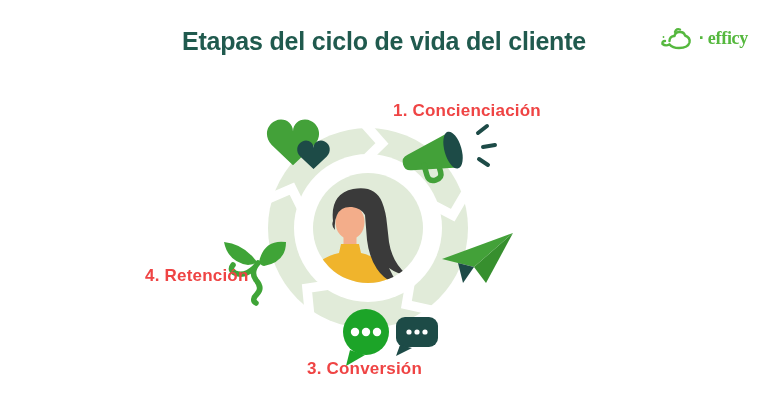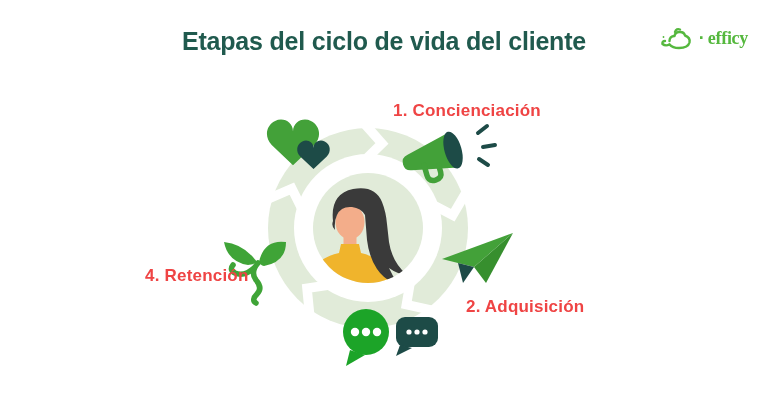--- a/index.html
+++ b/index.html
@@ -131,7 +131,6 @@
   </svg>
 
   <div class="stage-label sl1">1. Concienciación</div>
-  <div class="stage-label sl2">2. Adquisición</div>
   <div class="stage-label sl4">4. Retención</div>
 
 </div>

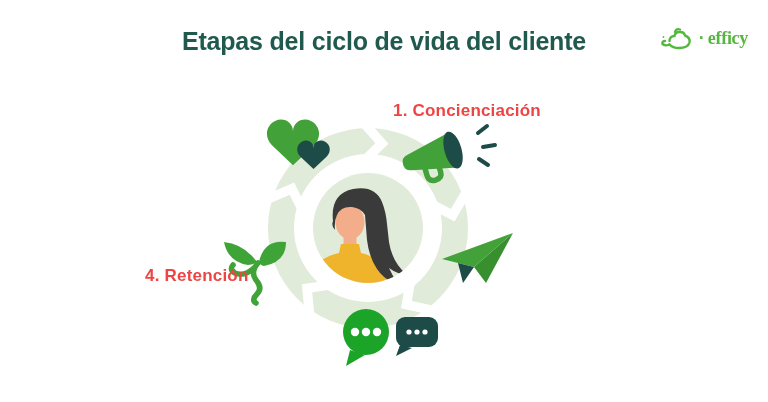--- a/index.html
+++ b/index.html
@@ -131,6 +131,7 @@
   </svg>
 
   <div class="stage-label sl1">1. Concienciación</div>
+  <div class="stage-label sl3">3. Conversión</div>
   <div class="stage-label sl4">4. Retención</div>
 
 </div>

